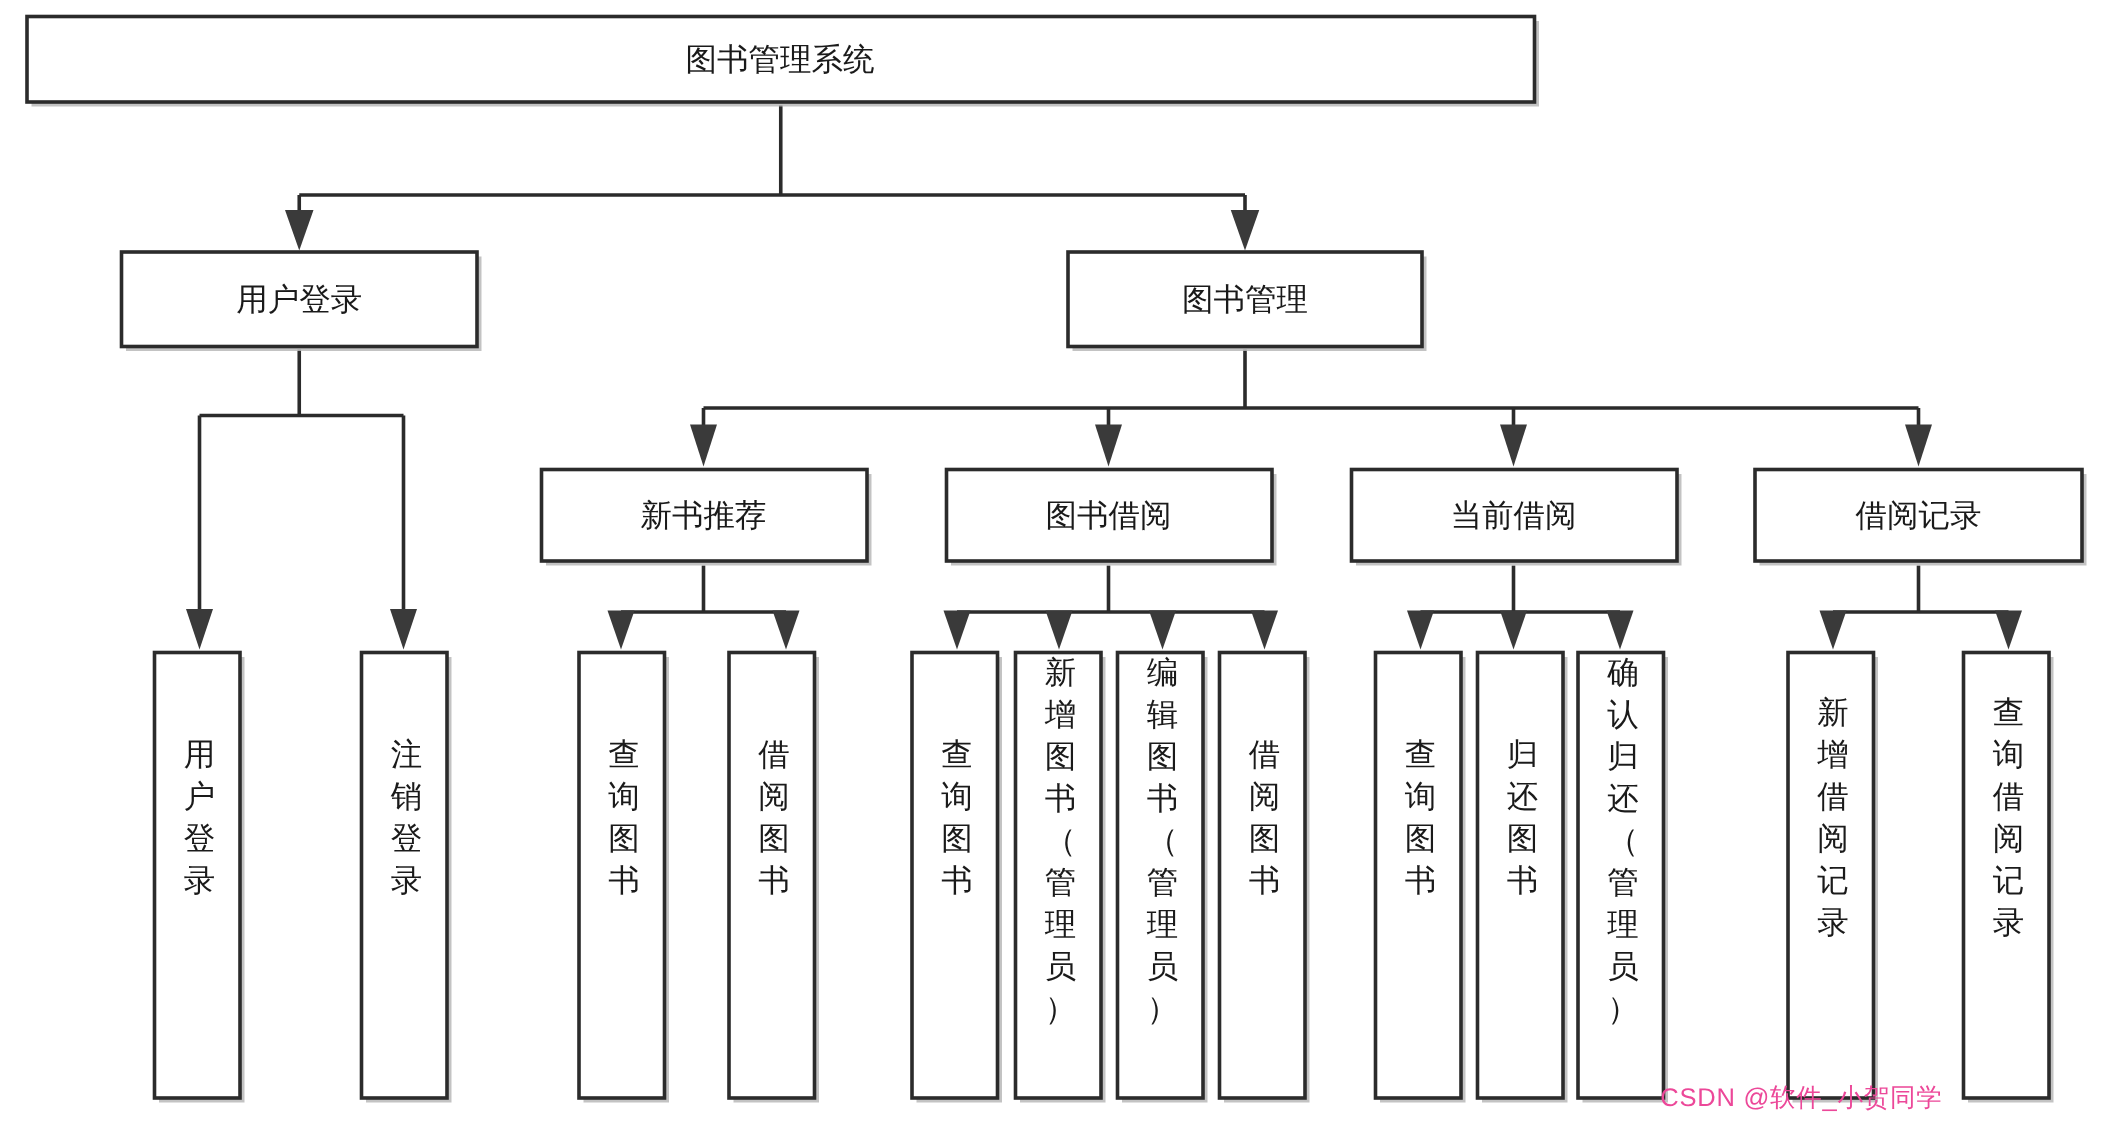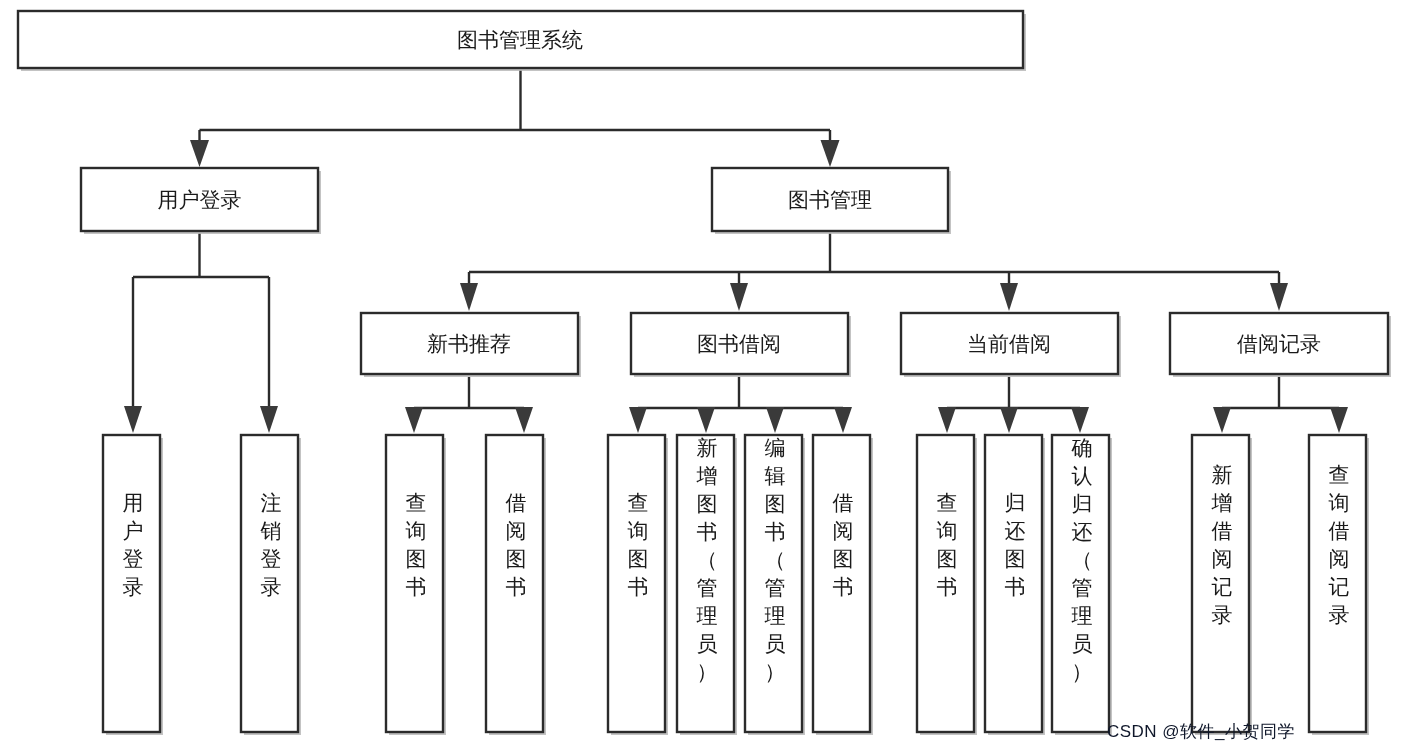--- a/index.html
+++ b/index.html
@@ -65,7 +65,7 @@
     bottom: 4px;
     font-family: "Liberation Sans", "DejaVu Sans", sans-serif;
     font-size: 17px;
-    color: #0f172a;
+    color: #ec4899;
     letter-spacing: 0.5px;
     white-space: nowrap;
     pointer-events: none;

